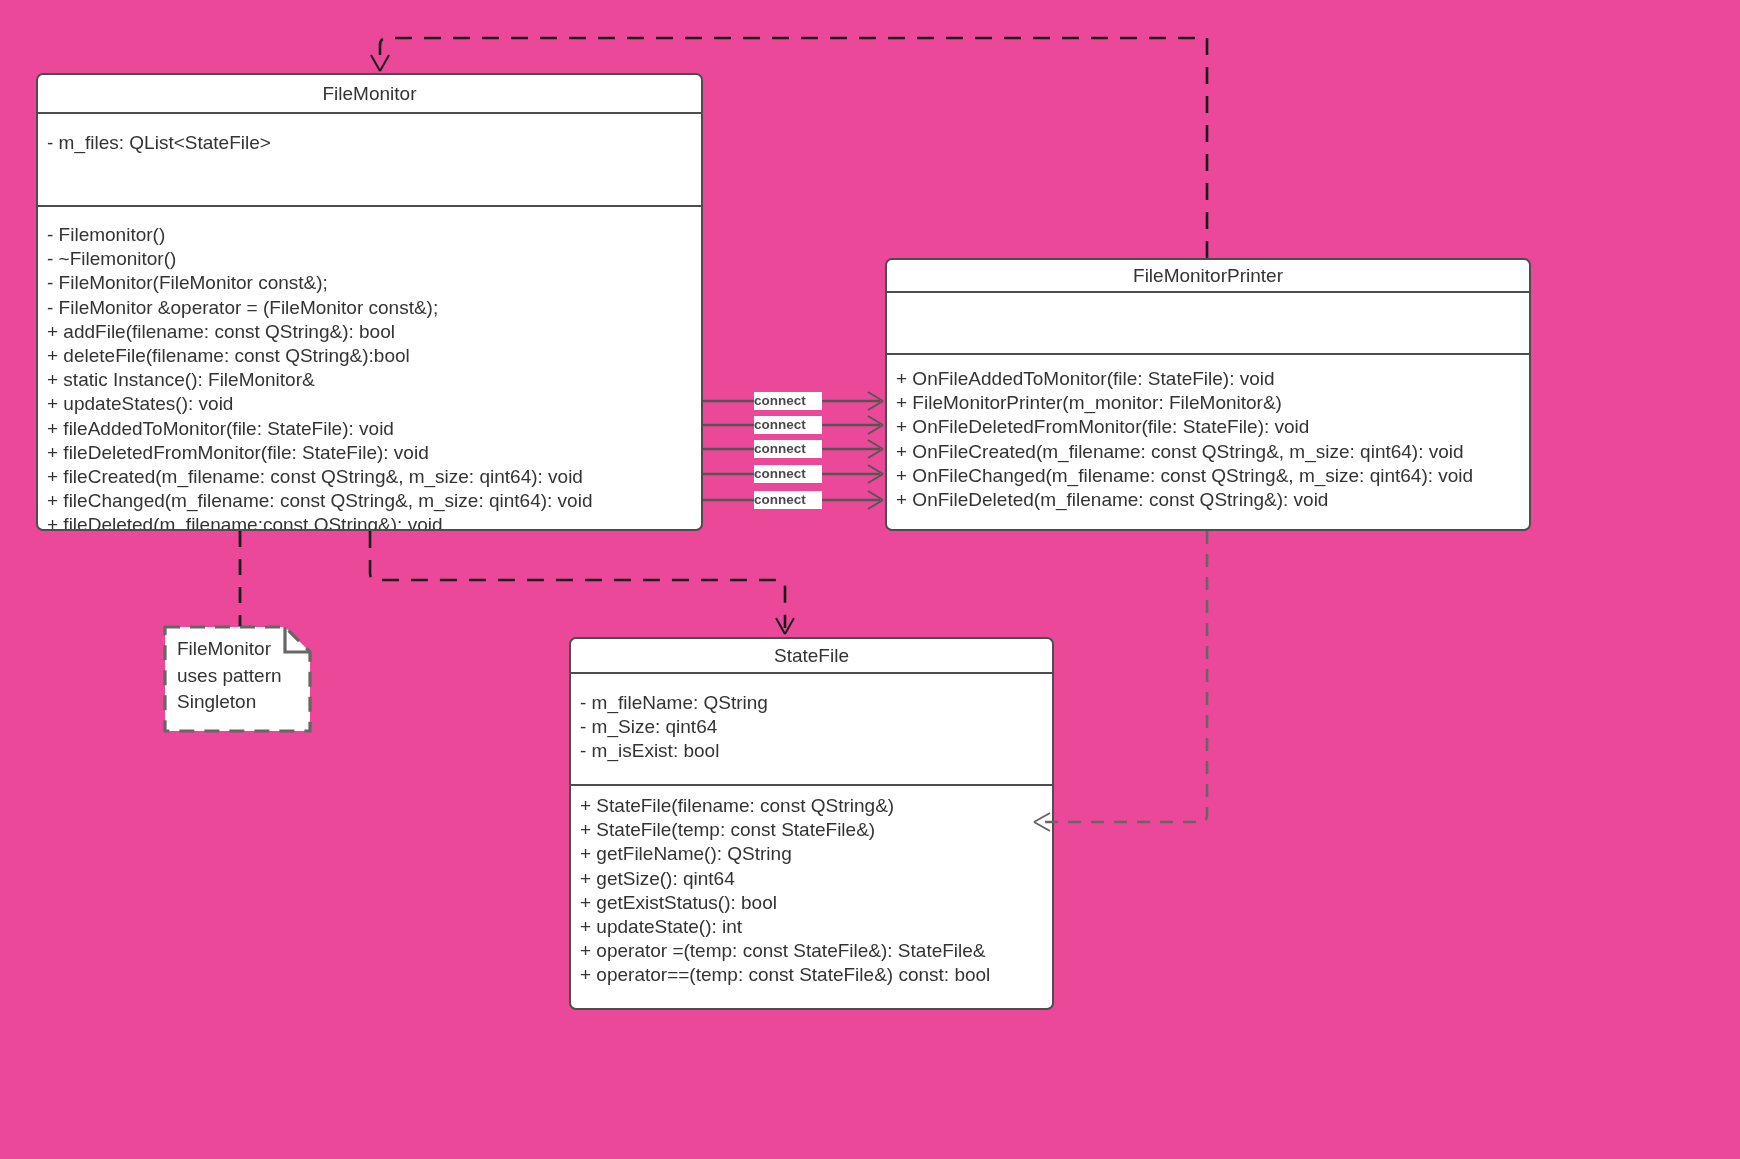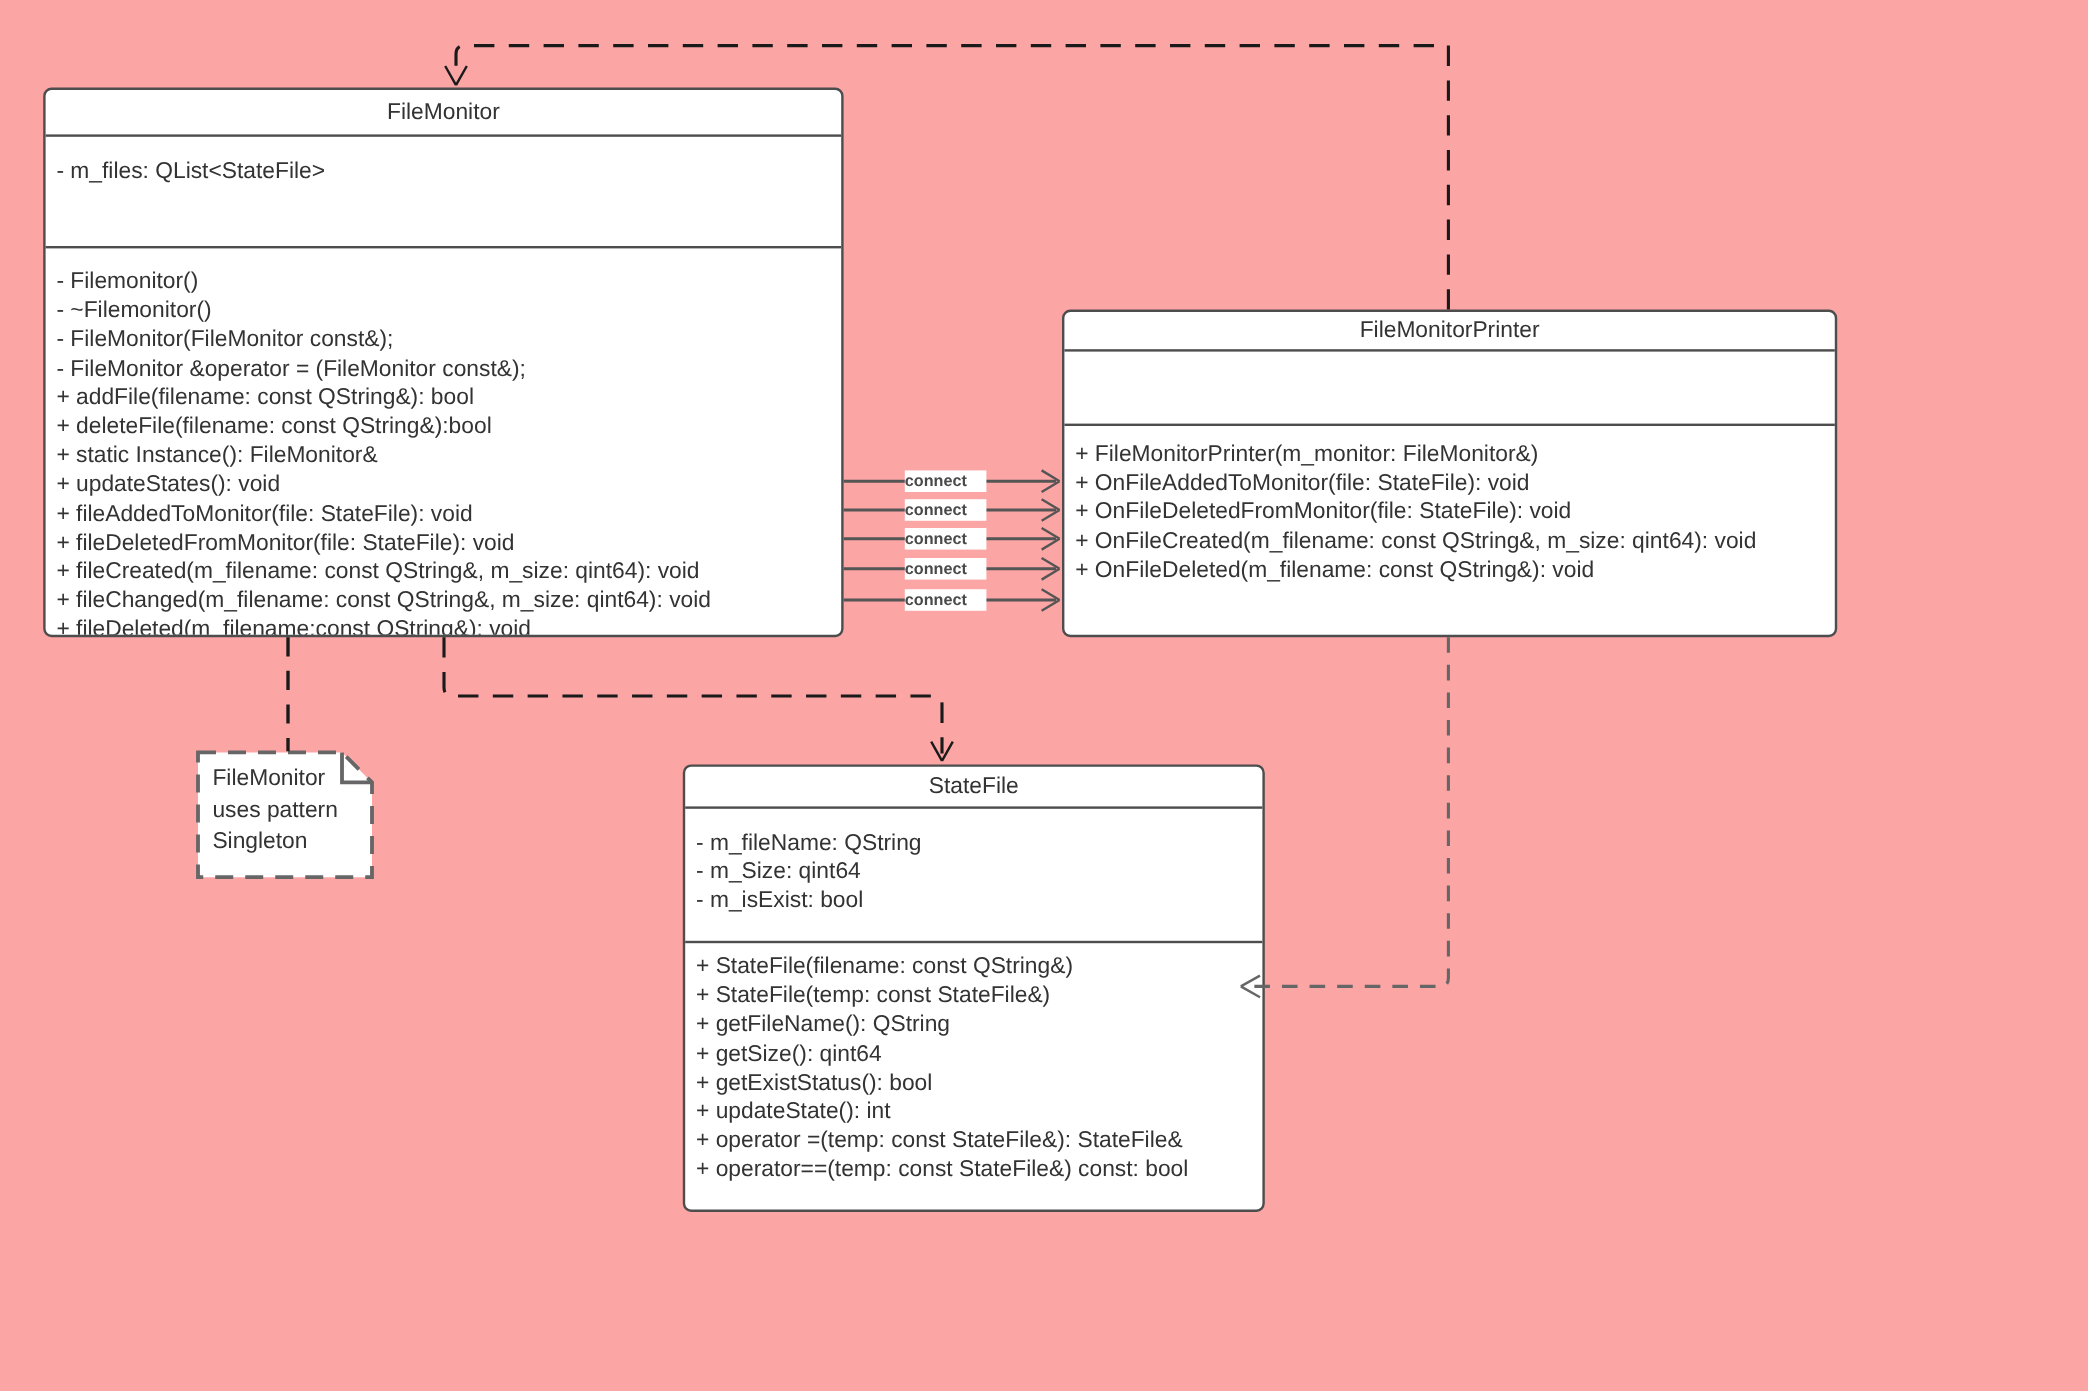--- a/index.html
+++ b/index.html
@@ -9,7 +9,7 @@
     position: relative;
     width: 1740px;
     height: 1159px;
-    background: #fca5a5;
+    background: #ec4899;
     overflow: hidden;
     color: #333;
     text-decoration: underline;

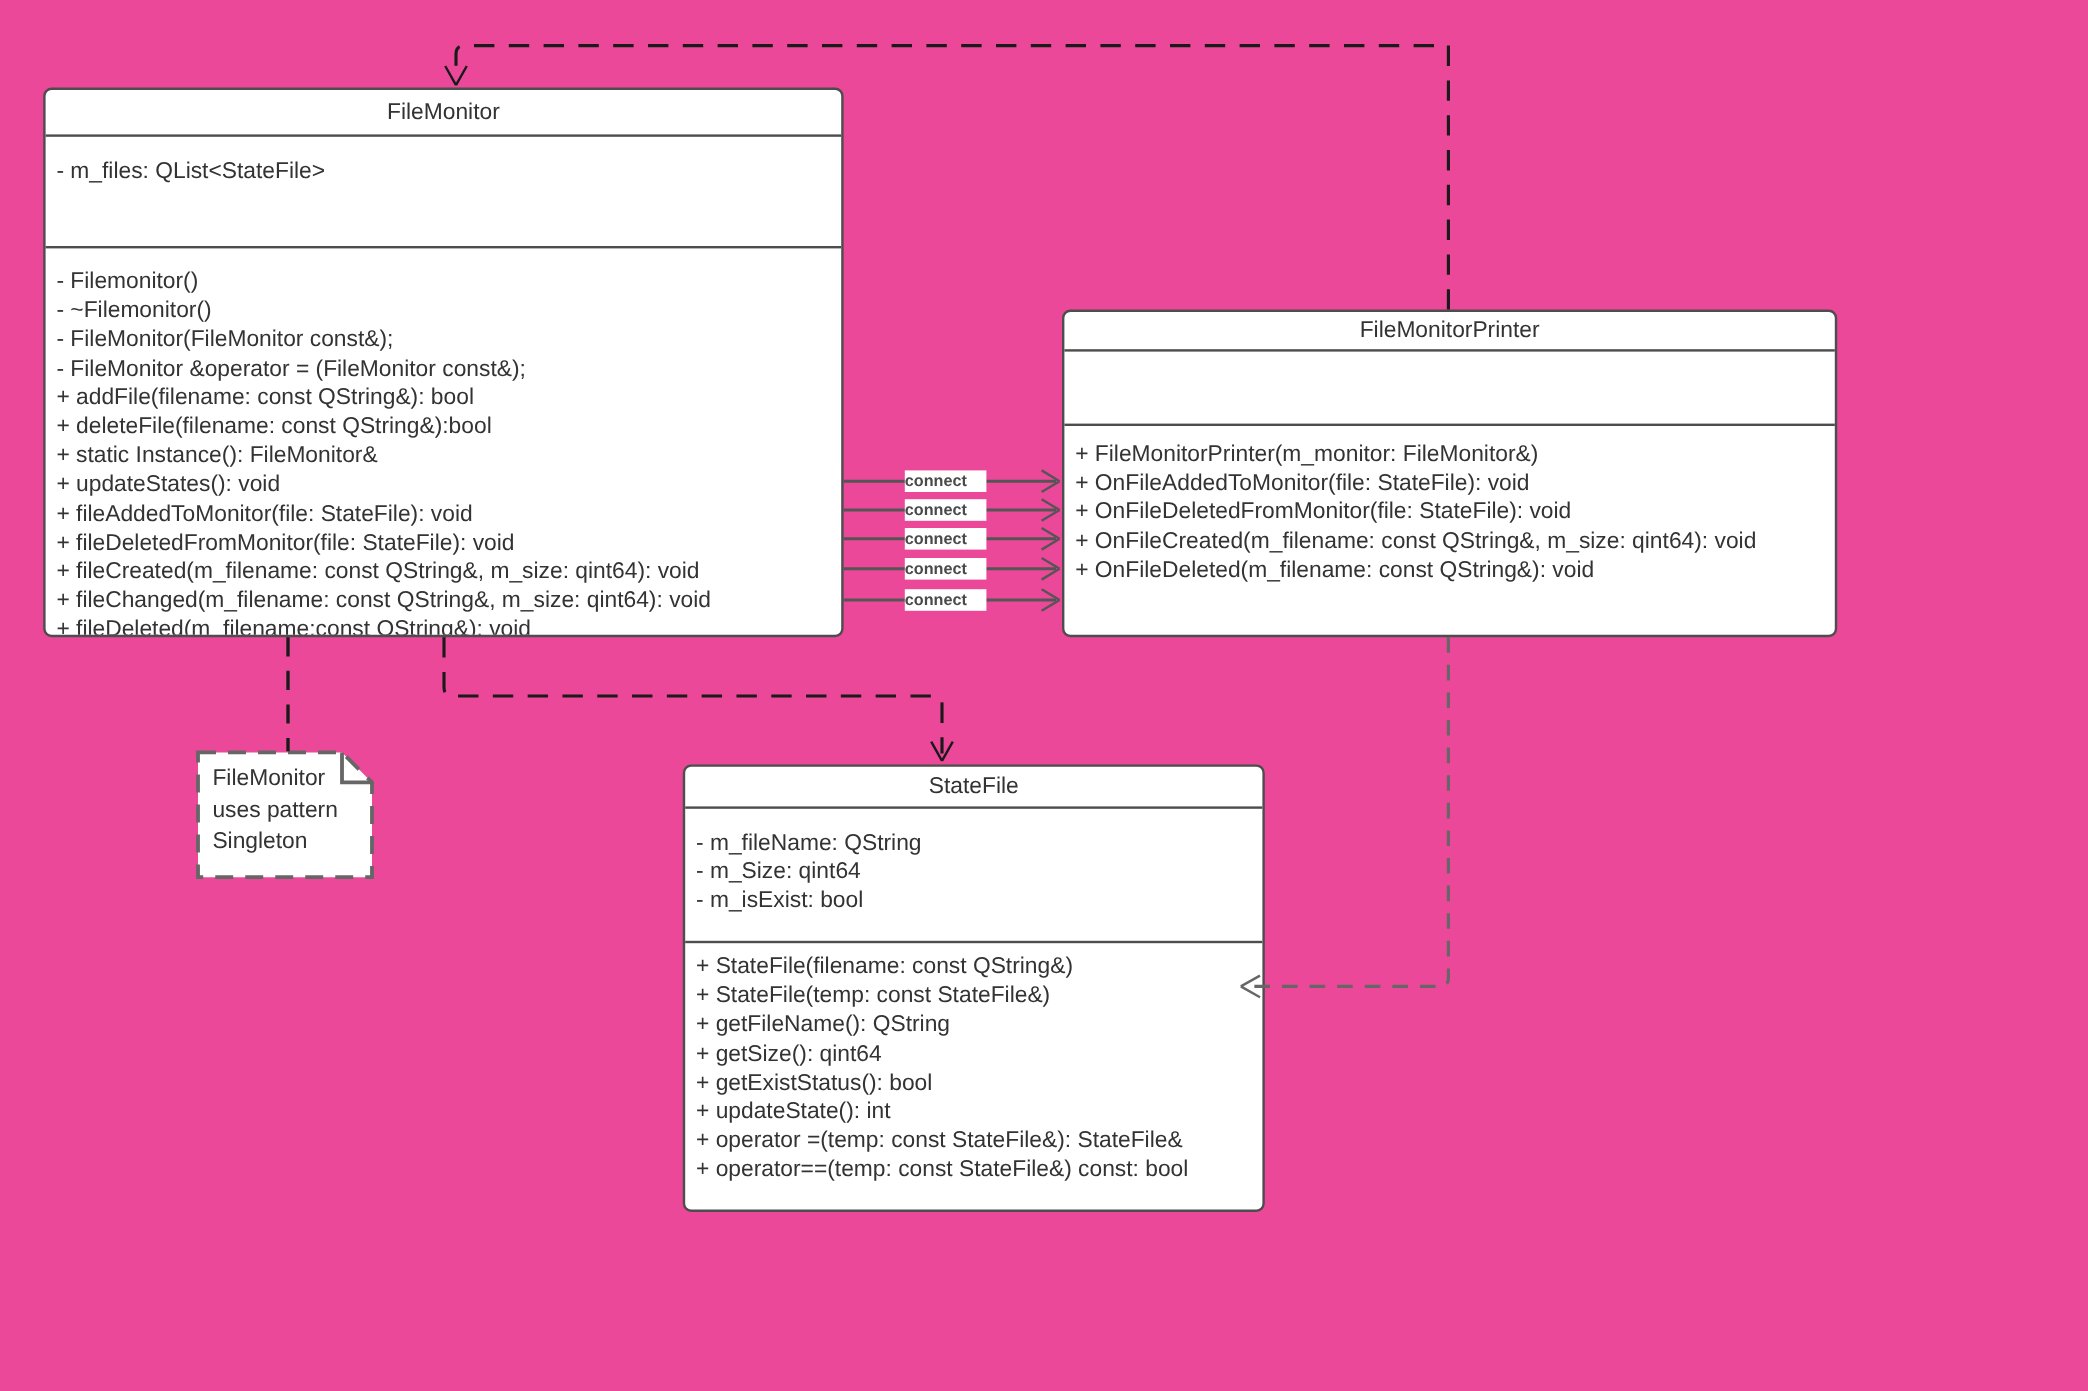--- a/index.html
+++ b/index.html
@@ -107,8 +107,8 @@
     <div class="uml-title" style="height:31px;">FileMonitorPrinter</div>
     <div class="compartment" style="height:62px;"></div>
     <div class="compartment" style="flex:1; padding-top:12px;">
+        <div class="uml-line">+ OnFileAddedToMonitor(file: StateFile): void</div>
         <div class="uml-line">+ FileMonitorPrinter(m_monitor: FileMonitor&amp;)</div>
-        <div class="uml-line">+ OnFileAddedToMonitor(file: StateFile): void</div>
         <div class="uml-line">+ OnFileDeletedFromMonitor(file: StateFile): void</div>
         <div class="uml-line">+ OnFileCreated(m_filename: const QString&amp;, m_size: qint64): void</div>
         <div class="uml-line">+ OnFileDeleted(m_filename: const QString&amp;): void</div>

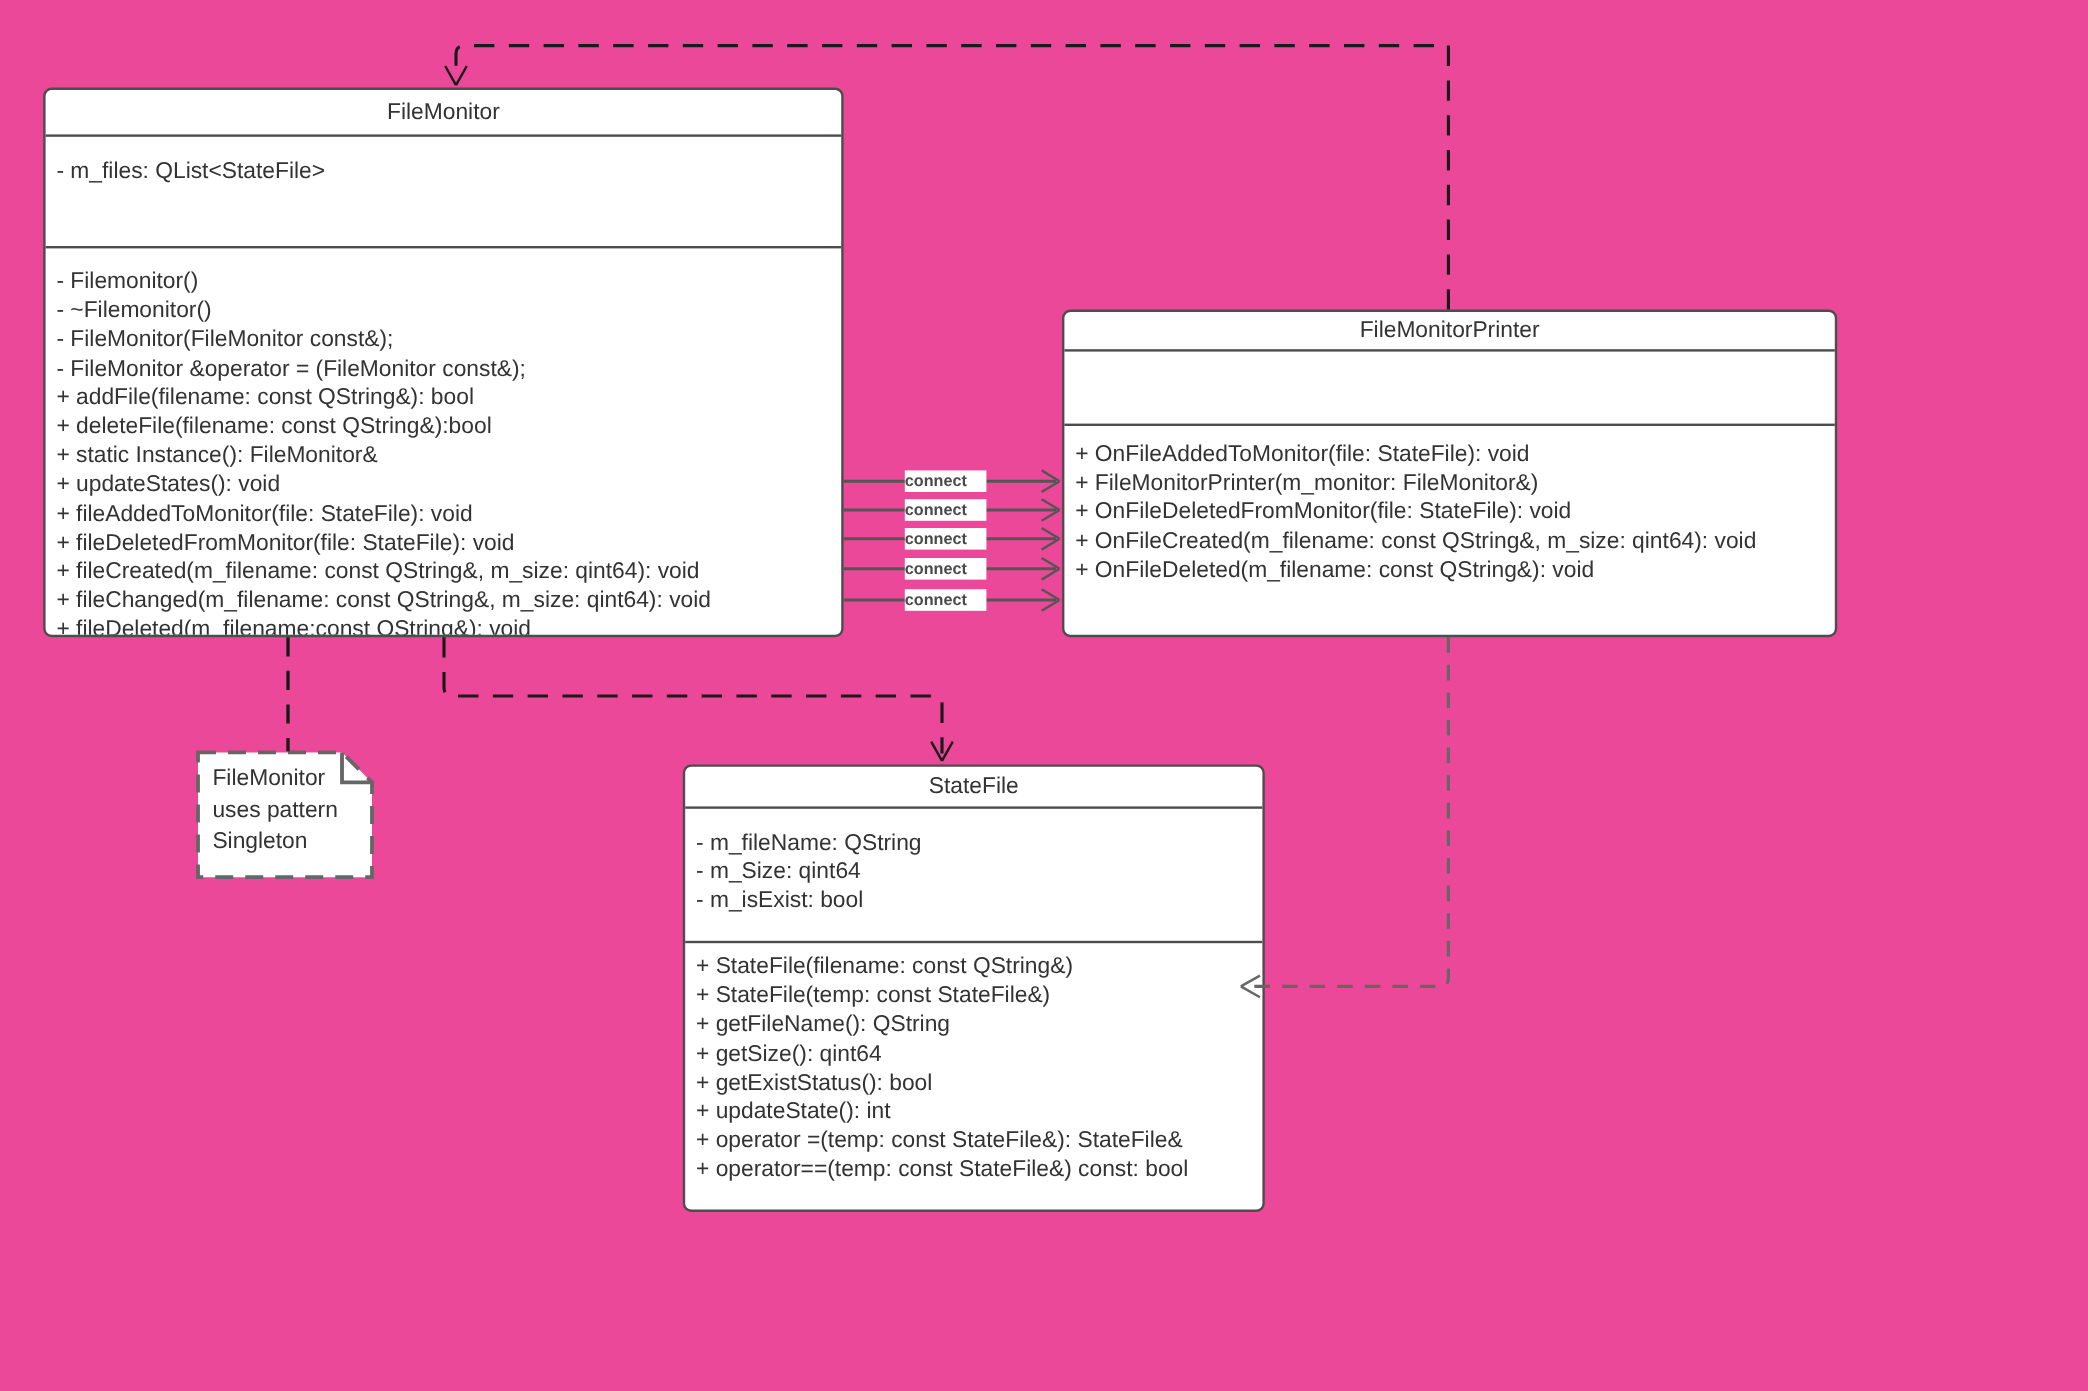--- a/index.html
+++ b/index.html
@@ -111,6 +111,7 @@
         <div class="uml-line">+ FileMonitorPrinter(m_monitor: FileMonitor&amp;)</div>
         <div class="uml-line">+ OnFileDeletedFromMonitor(file: StateFile): void</div>
         <div class="uml-line">+ OnFileCreated(m_filename: const QString&amp;, m_size: qint64): void</div>
+        <div class="uml-line">+ OnFileChanged(m_filename: const QString&amp;, m_size: qint64): void</div>
         <div class="uml-line">+ OnFileDeleted(m_filename: const QString&amp;): void</div>
       </div>
   </div>

